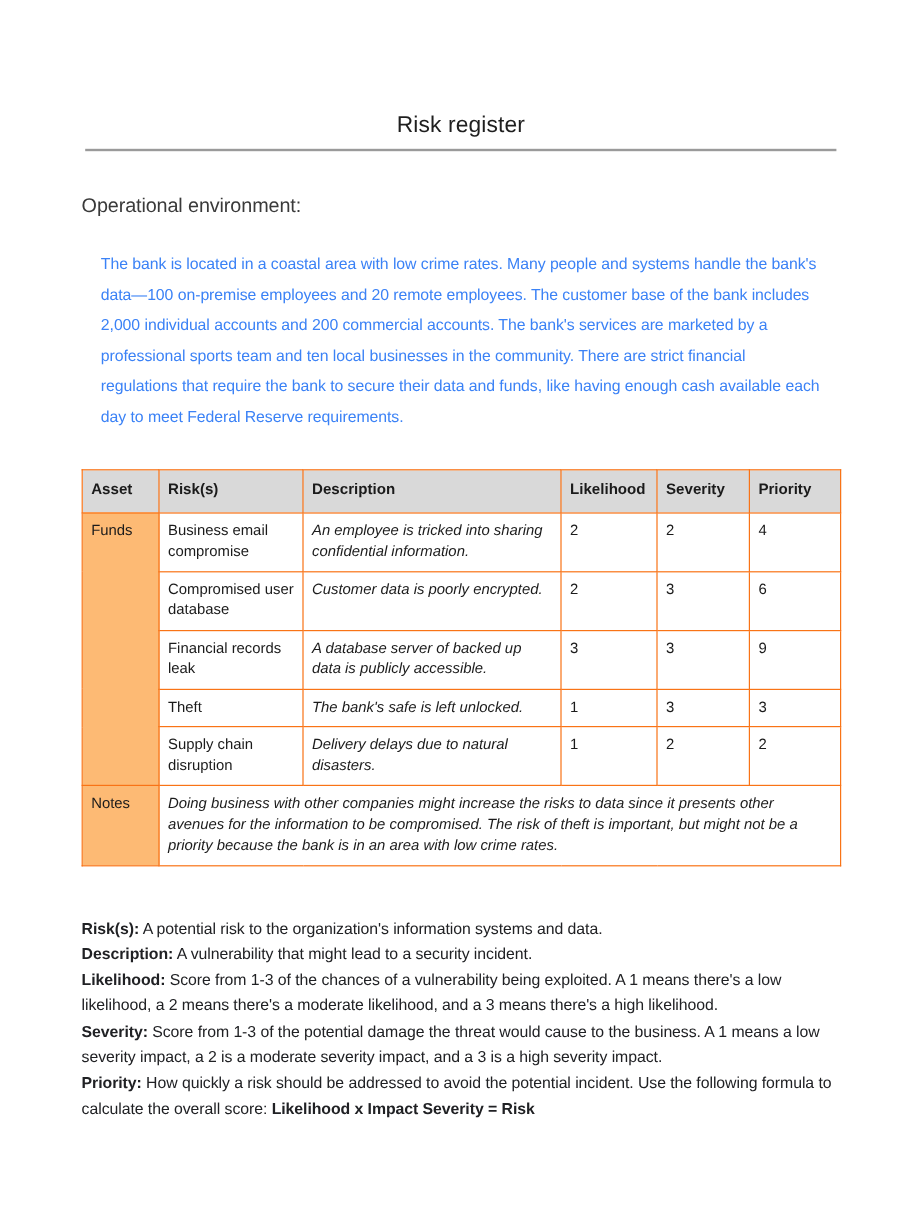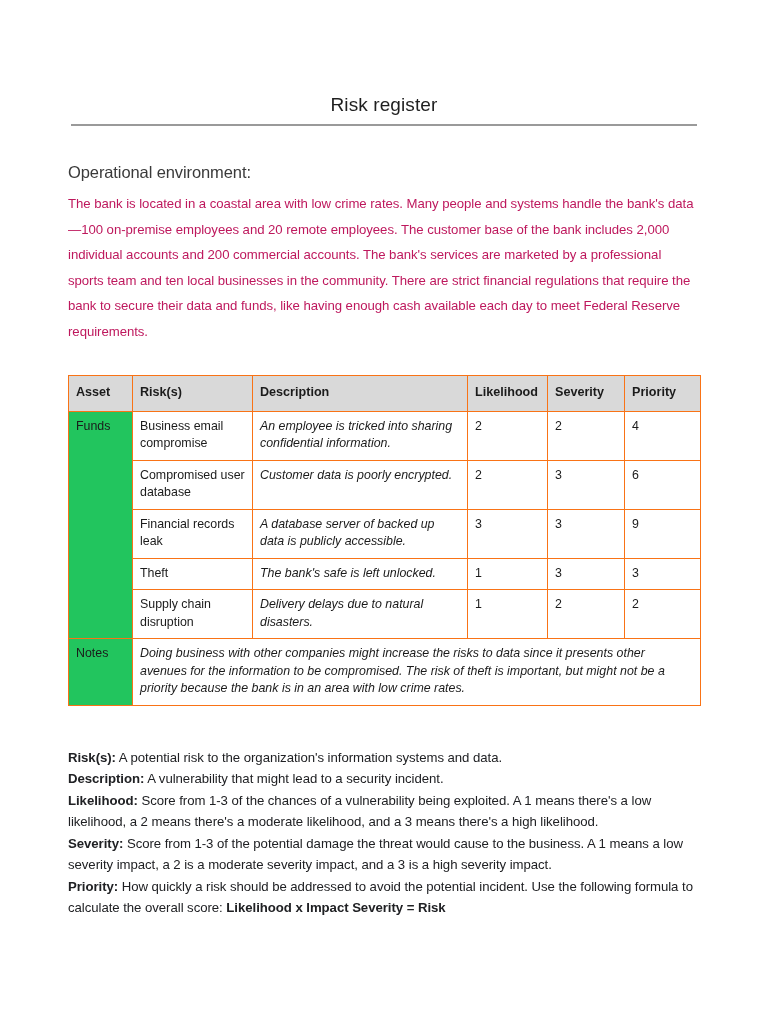--- a/index.html
+++ b/index.html
@@ -54,8 +54,8 @@
   .intro {
     font-size: 13.2px;
     line-height: 25.5px;
-    color: #be185d;
-    margin: 0;
+    color: #3b82f6;
+    margin: 16px;
     padding-top: 8px;
     letter-spacing: -0.05px;
   }

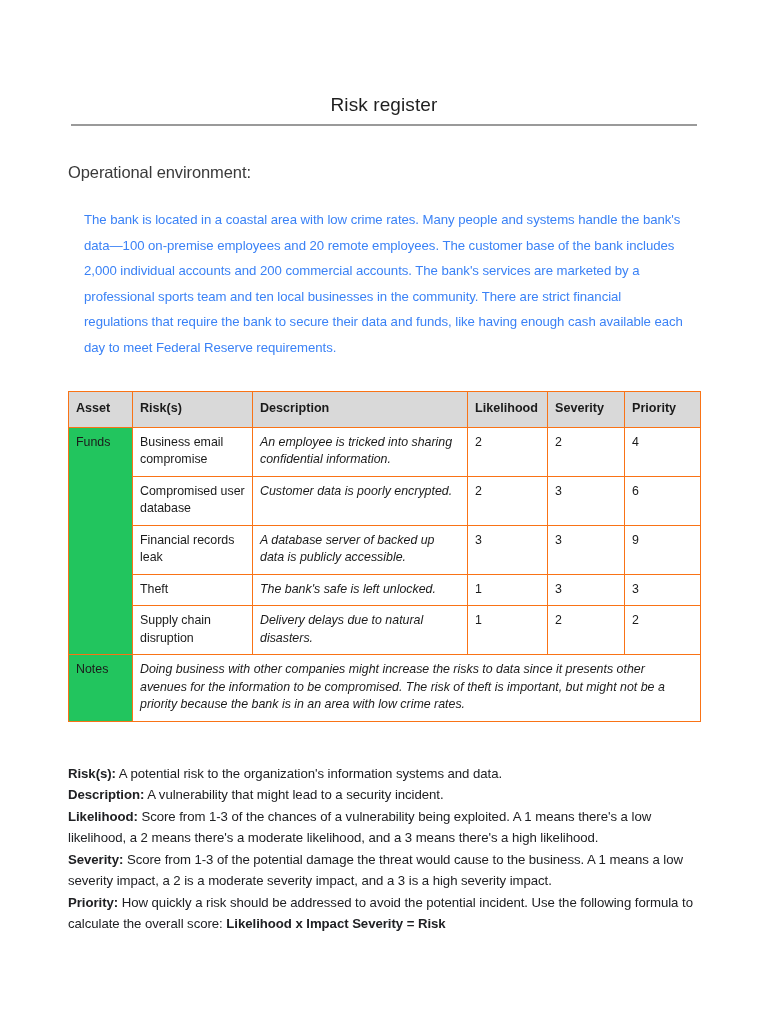--- a/index.html
+++ b/index.html
@@ -92,7 +92,7 @@
   .col-prio    { width: 76px; }
 
   .cell-asset {
-    background: #22c55e;
+    background: #fdba74;
   }
   .cell-desc {
     font-style: italic;

